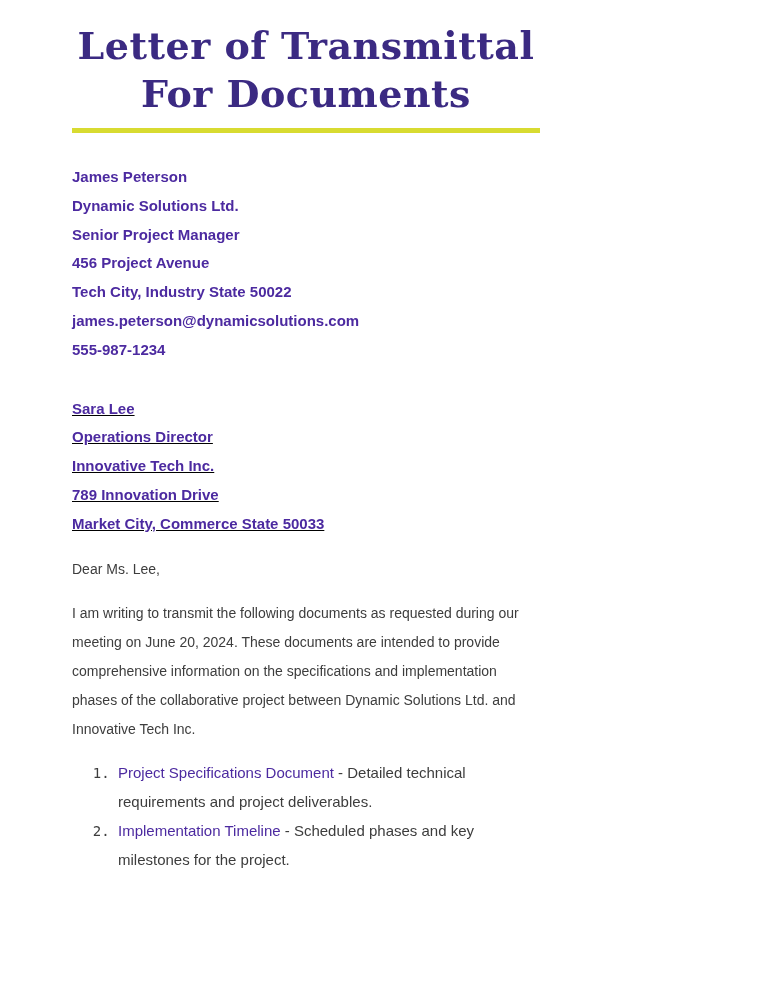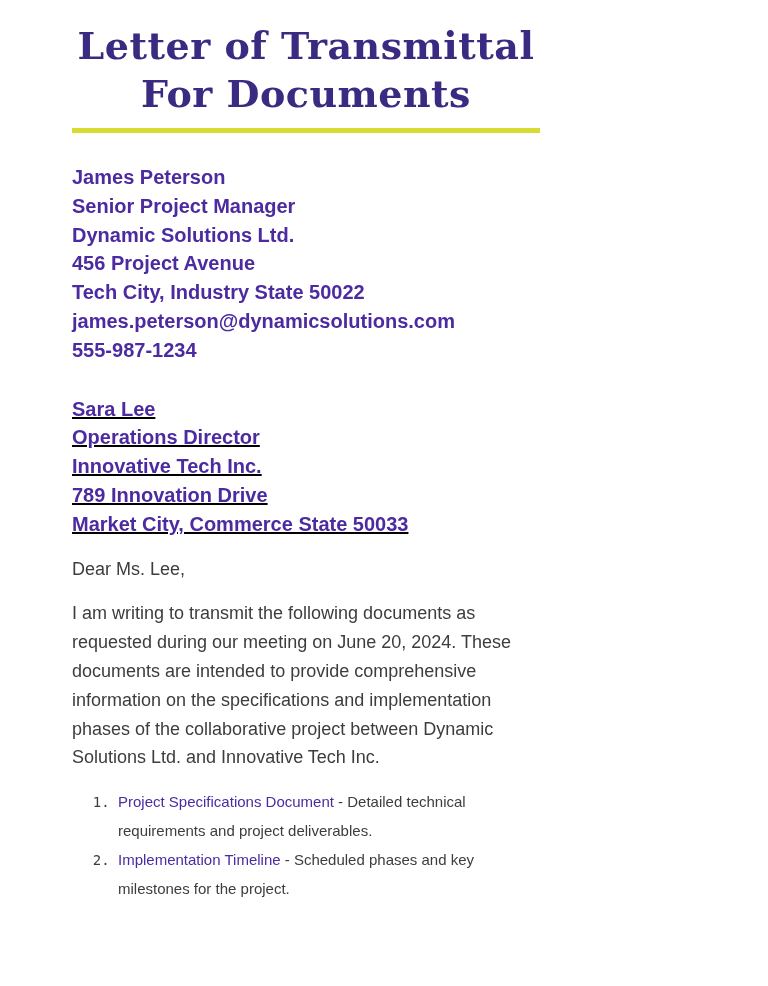--- a/index.html
+++ b/index.html
@@ -45,7 +45,7 @@
   .info-line {
     color: #4c2aa0;
     font-weight: 700;
-    font-size: 20px;
+    font-size: 15px;
     line-height: 28.8px;
   }
   p.body-text {

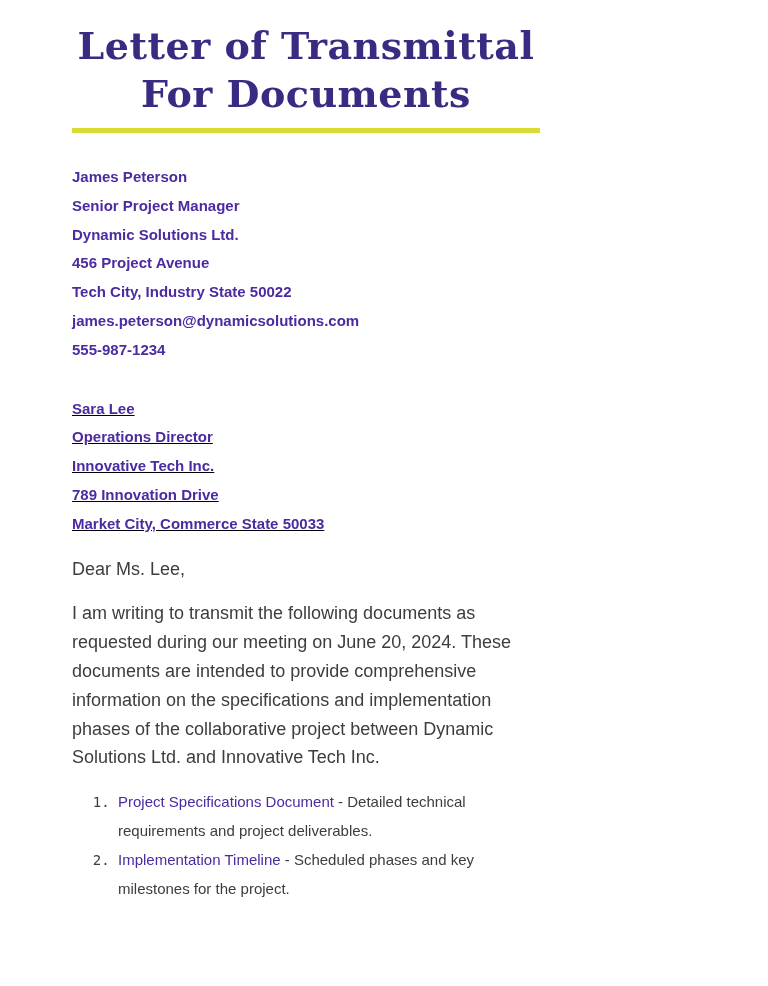--- a/index.html
+++ b/index.html
@@ -82,8 +82,8 @@
 
   <div class="address-block sender">
     <div class="info-line">James Peterson</div>
+    <div class="info-line">Dynamic Solutions Ltd.</div>
     <div class="info-line">Senior Project Manager</div>
-    <div class="info-line">Dynamic Solutions Ltd.</div>
     <div class="info-line">456 Project Avenue</div>
     <div class="info-line">Tech City, Industry State 50022</div>
     <div class="info-line">james.peterson@dynamicsolutions.com</div>

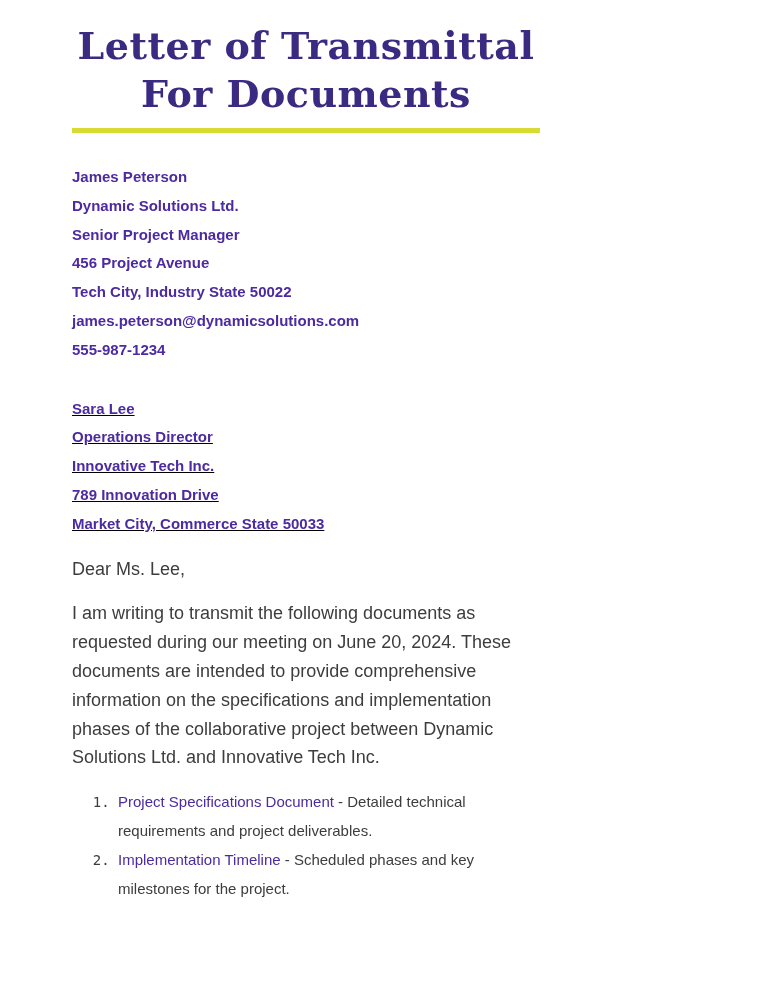--- a/index.html
+++ b/index.html
@@ -50,7 +50,7 @@
   }
   p.body-text {
     color: #3d3d3d;
-    font-size: 18px;
+    font-size: 14px;
     line-height: 28.8px;
     margin: 16px 0 0 0;
   }

